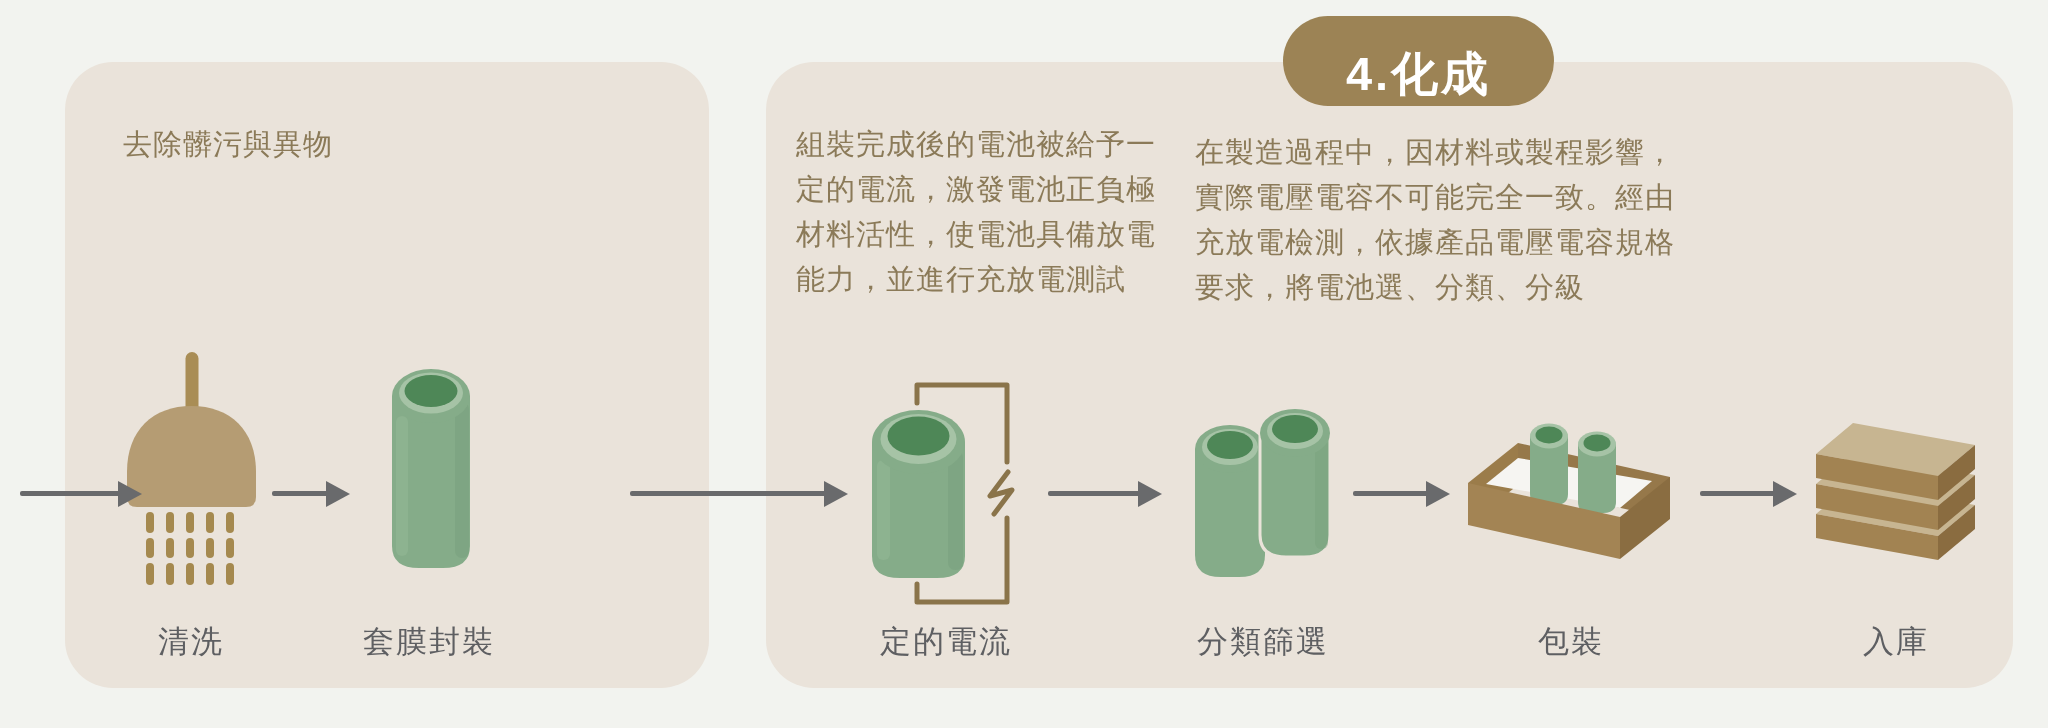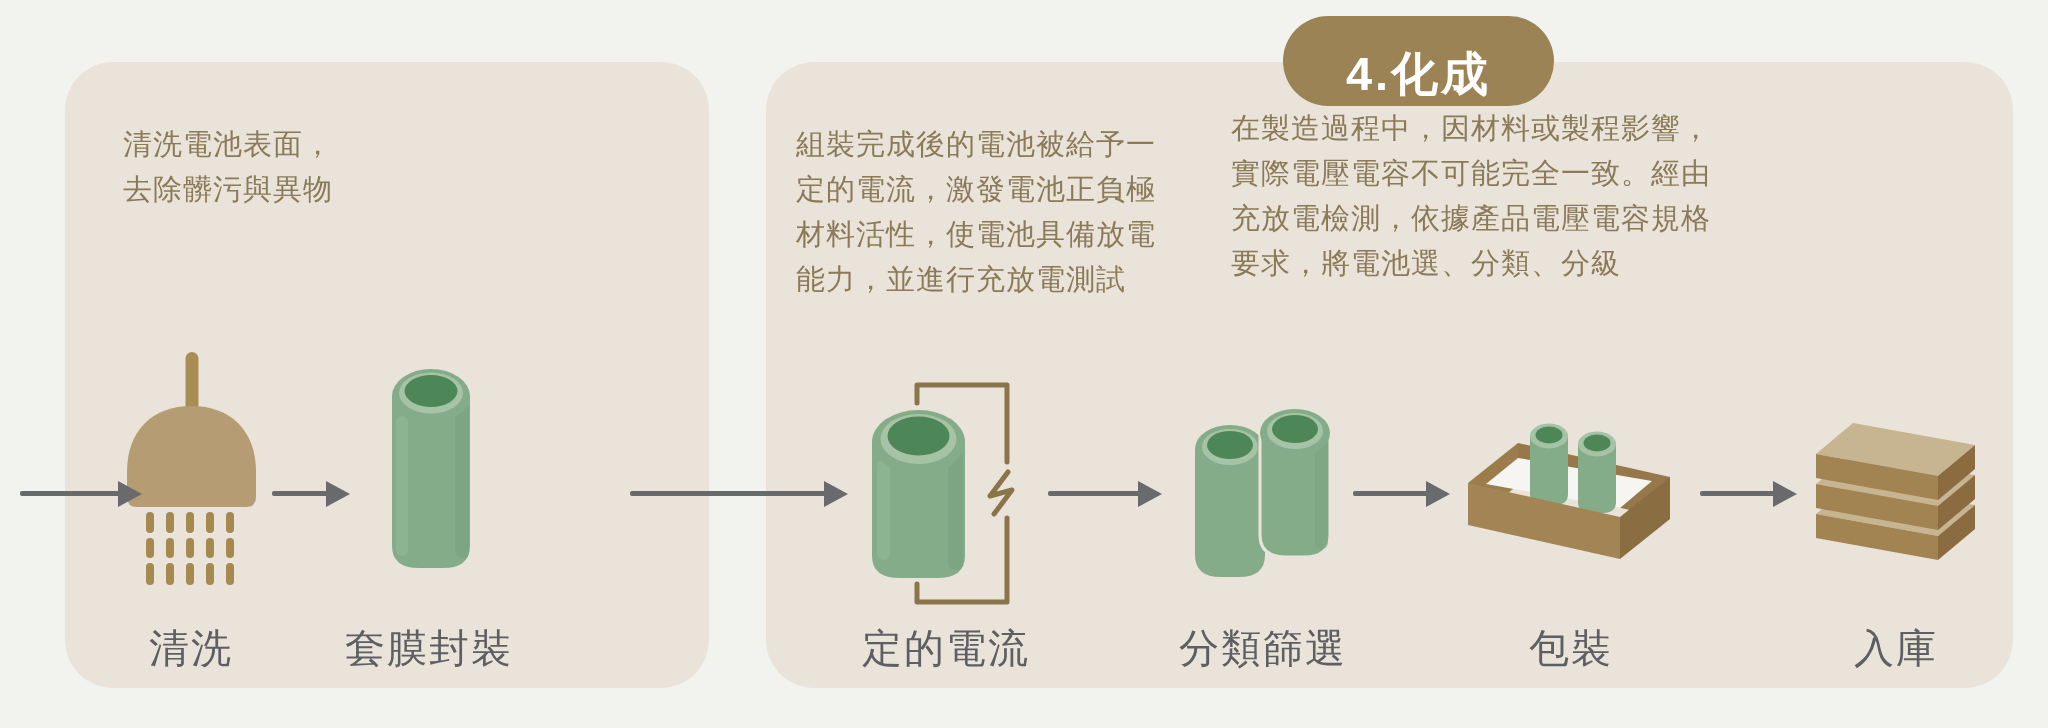--- a/index.html
+++ b/index.html
@@ -42,7 +42,6 @@
 </div>
 
 <div class="desc" id="desc-cleaning">
-  <div>清洗電池表面，</div>
   <div>去除髒污與異物</div>
 </div>
 <div class="desc" id="desc-formation-a">

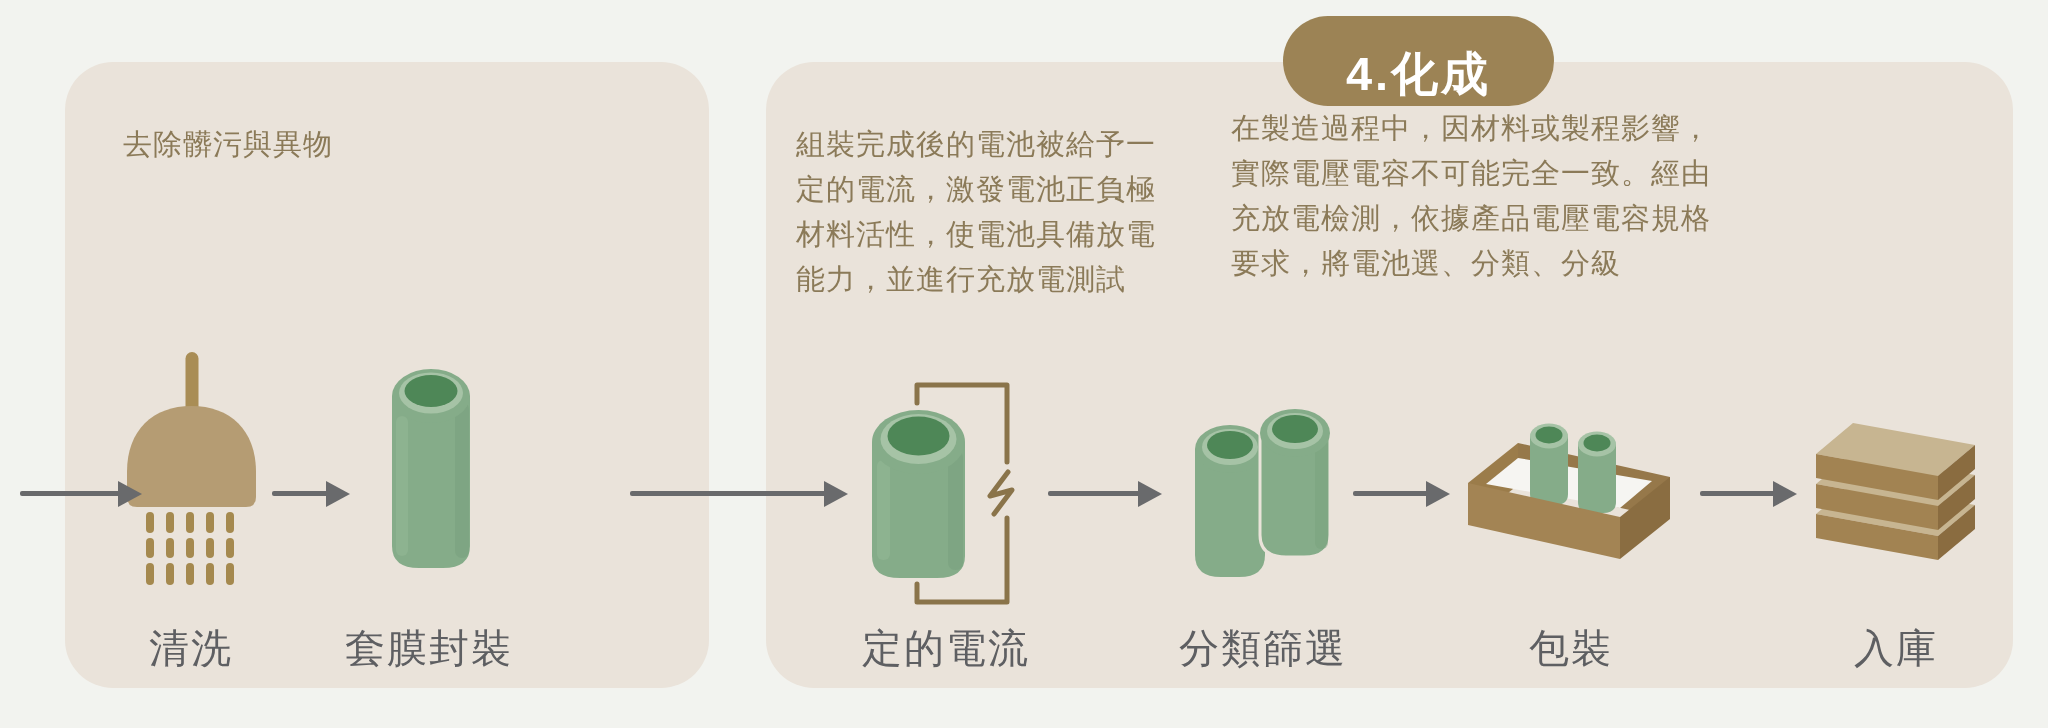--- a/index.html
+++ b/index.html
@@ -20,7 +20,7 @@
   .desc{position:absolute;font-size:29px;line-height:45px;color:var(--desc-text);letter-spacing:1px;z-index:2;}
   #desc-cleaning{left:123px;top:122px;}
   #desc-formation-a{left:796px;top:122px;}
-  #desc-formation-b{left:1195px;top:106px;margin-left:36px;}
+  #desc-formation-b{left:1195px;top:130px;}
   .step-label{
     position:absolute;top:621px;width:240px;text-align:center;
     font-size:40px;color:var(--label-text);letter-spacing:2px;z-index:2;

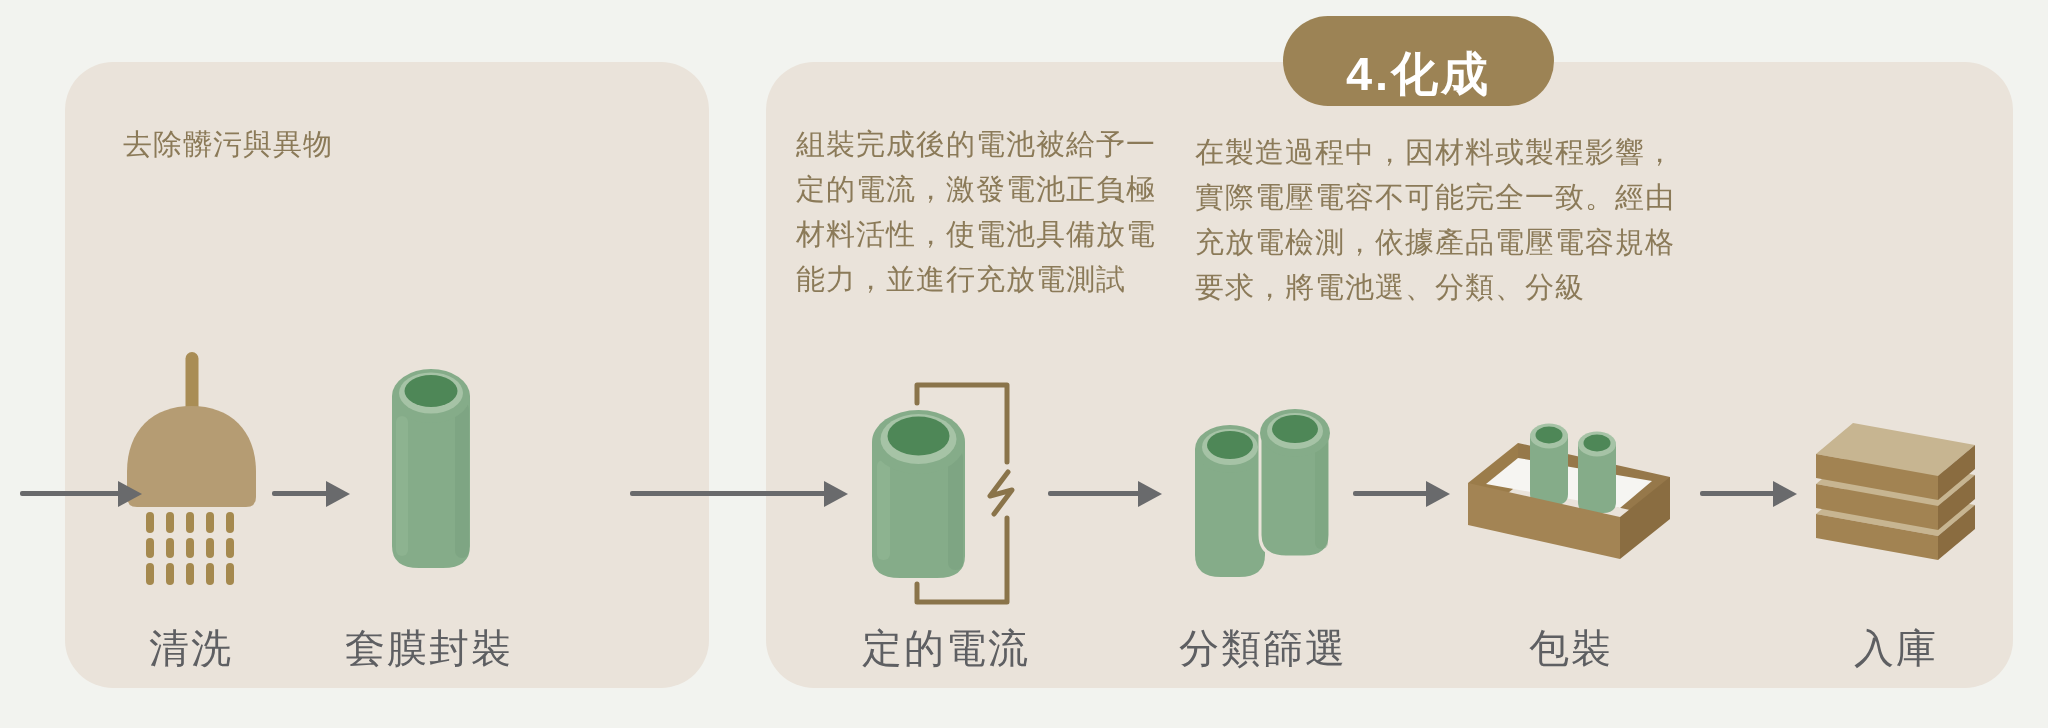--- a/index.html
+++ b/index.html
@@ -23,7 +23,7 @@
   #desc-formation-b{left:1195px;top:130px;}
   .step-label{
     position:absolute;top:621px;width:240px;text-align:center;
-    font-size:40px;color:var(--label-text);letter-spacing:2px;z-index:2;
+    font-size:31px;color:var(--label-text);letter-spacing:2px;z-index:2;
   }
   .arrow{position:absolute;top:481px;height:26px;z-index:3;}
   .arrow .shaft{position:absolute;left:0;right:18px;top:10px;height:5px;background:var(--arrow);border-radius:2px;}

